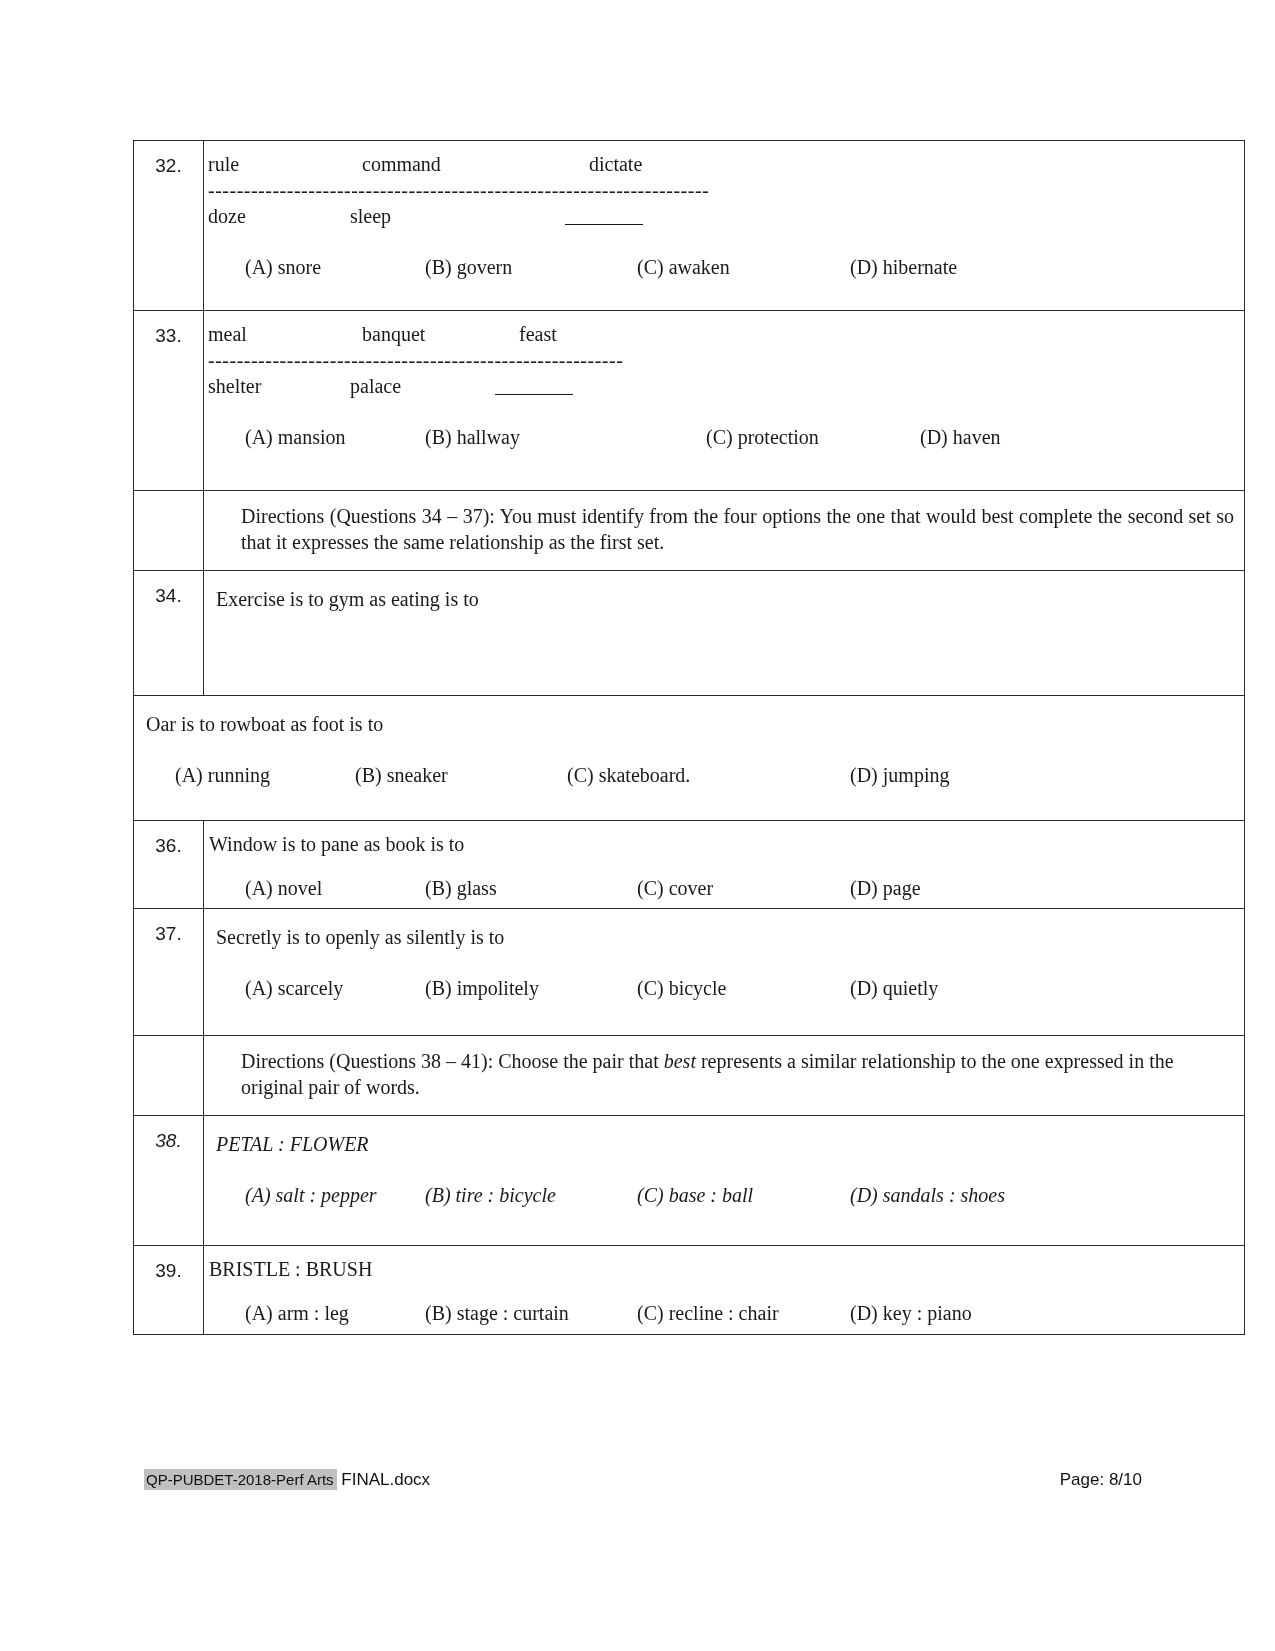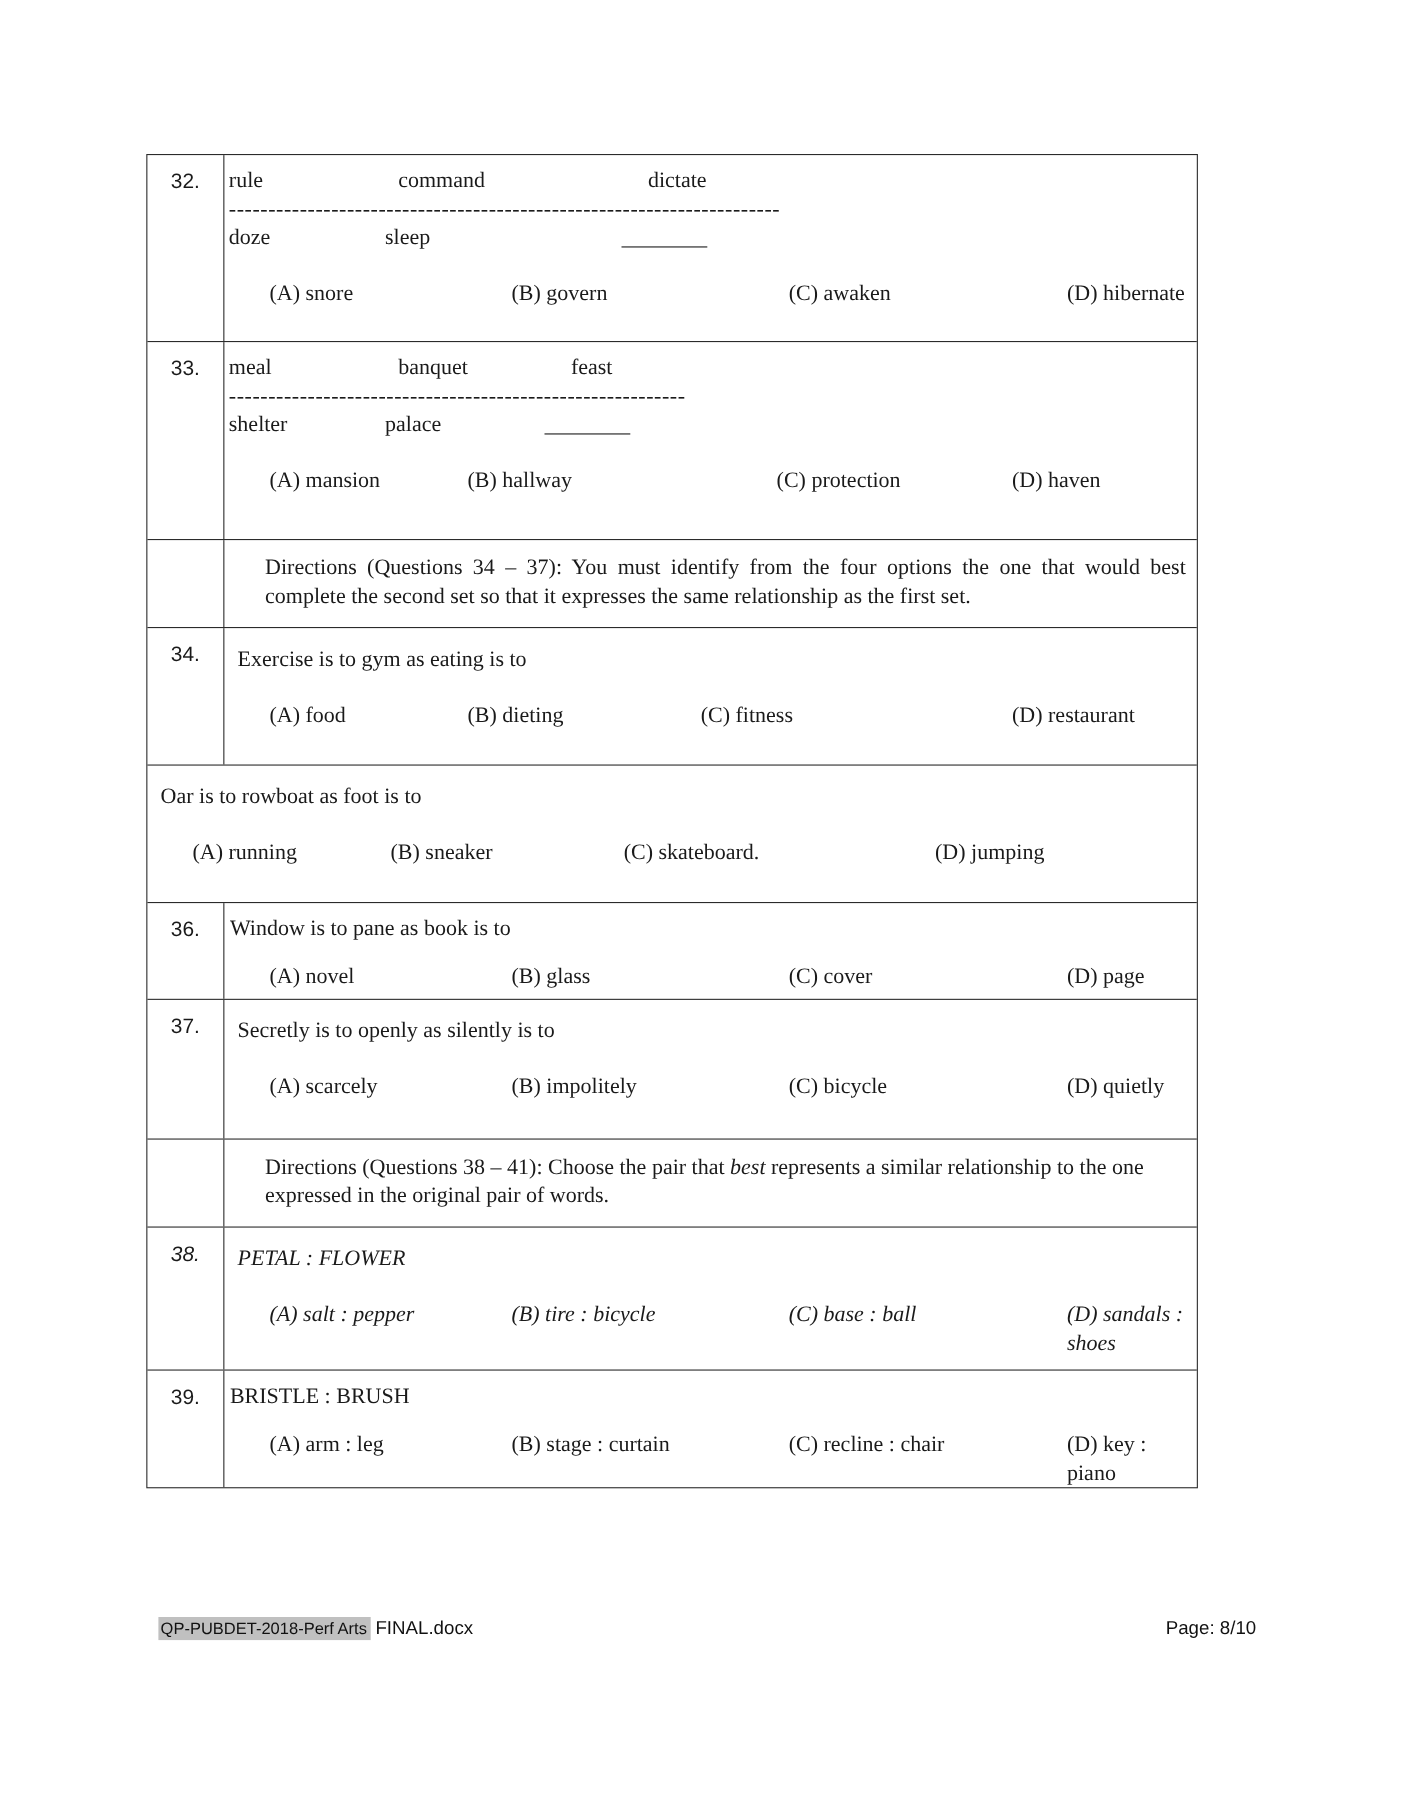--- a/index.html
+++ b/index.html
@@ -17,7 +17,7 @@
     position: absolute;
     left: 133px;
     top: 140px;
-    width: 956px;
+    width: 1112px;
     border: 1px solid #2b2b2b;
     background: #ffffff;
   }

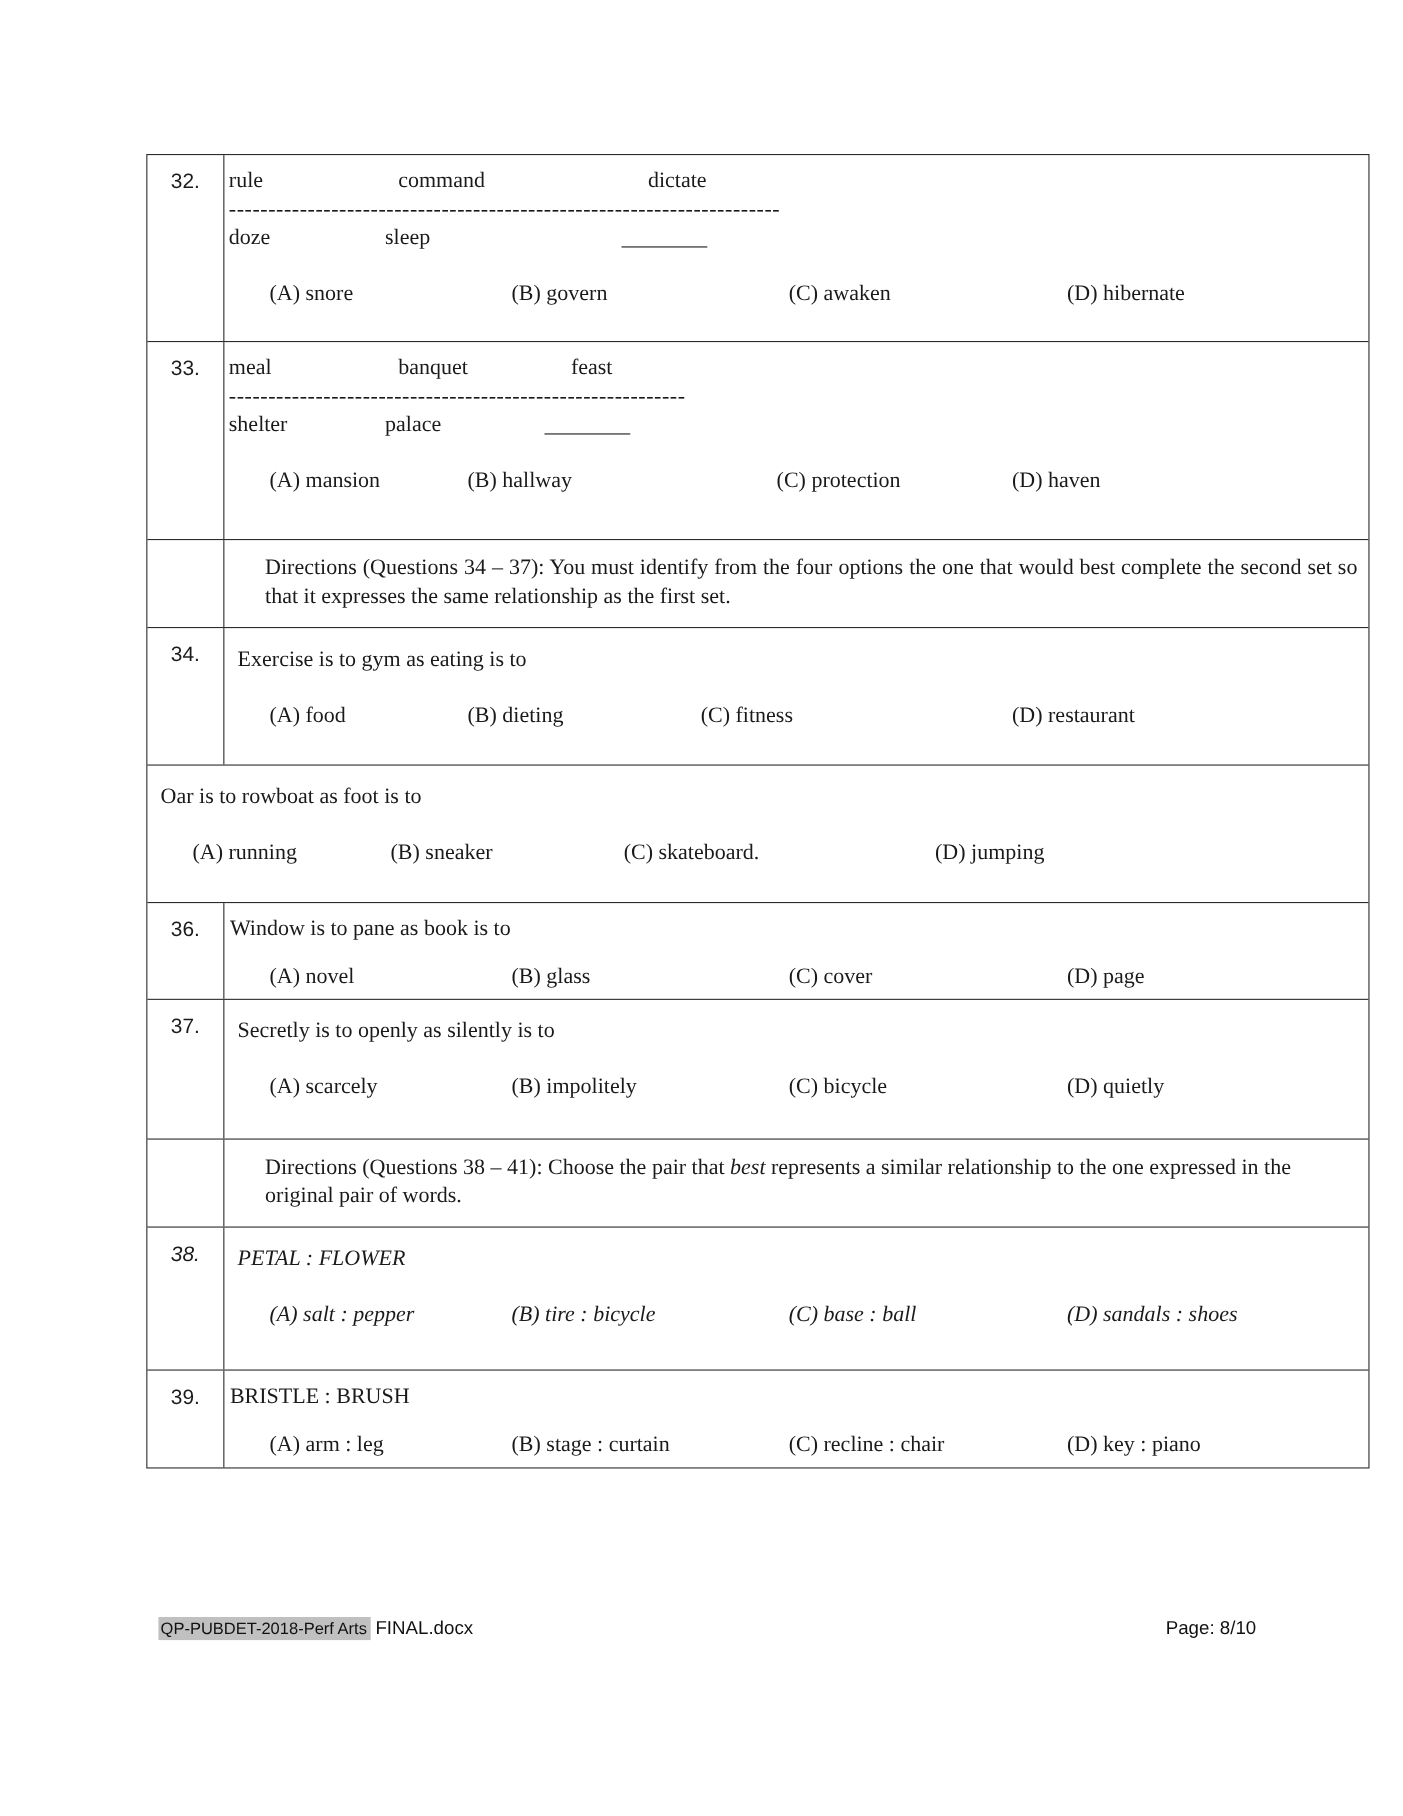--- a/index.html
+++ b/index.html
@@ -51,7 +51,7 @@
 
   
   .optgrid { display: grid; padding-left: 41px; margin-top: 25px; }
-  .cols-a { grid-template-columns: 180px 212px 213px auto; gap: 40px; }
+  .cols-a { grid-template-columns: 180px 212px 213px auto; }
   .cols-b { grid-template-columns: 180px 281px 214px auto; }
   .cols-c { grid-template-columns: 180px 212px 283px auto; }
 

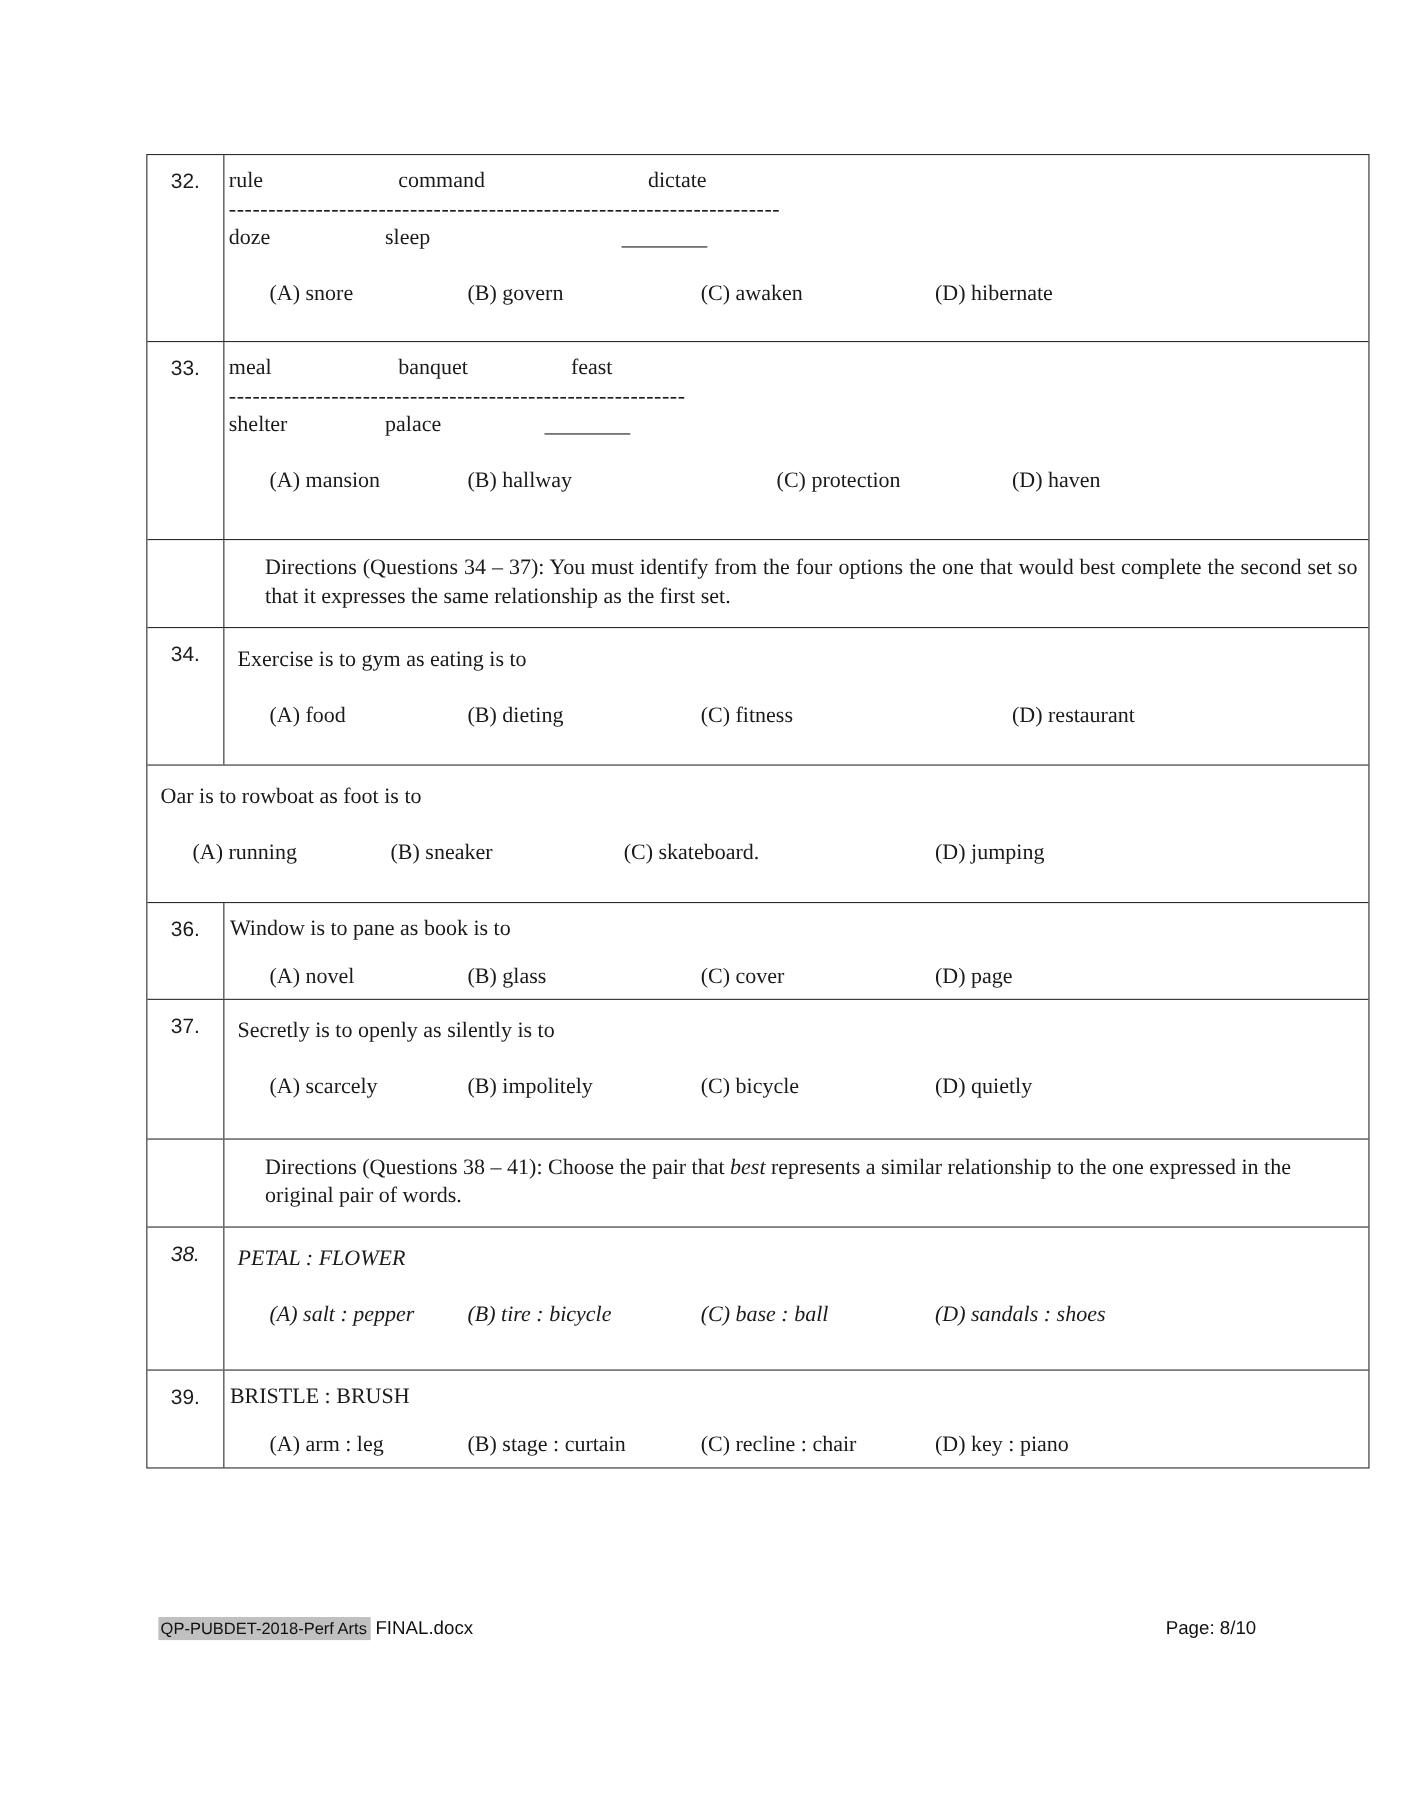--- a/index.html
+++ b/index.html
@@ -156,12 +156,6 @@
       <div class="num-cell">34.</div>
       <div class="content-cell">
         <div class="stem">Exercise is to gym as eating is to</div>
-        <div class="optgrid cols-c">
-          <span>(A) food</span>
-          <span>(B) dieting</span>
-          <span>(C) fitness</span>
-          <span>(D) restaurant</span>
-        </div>
       </div>
     </div>
 

